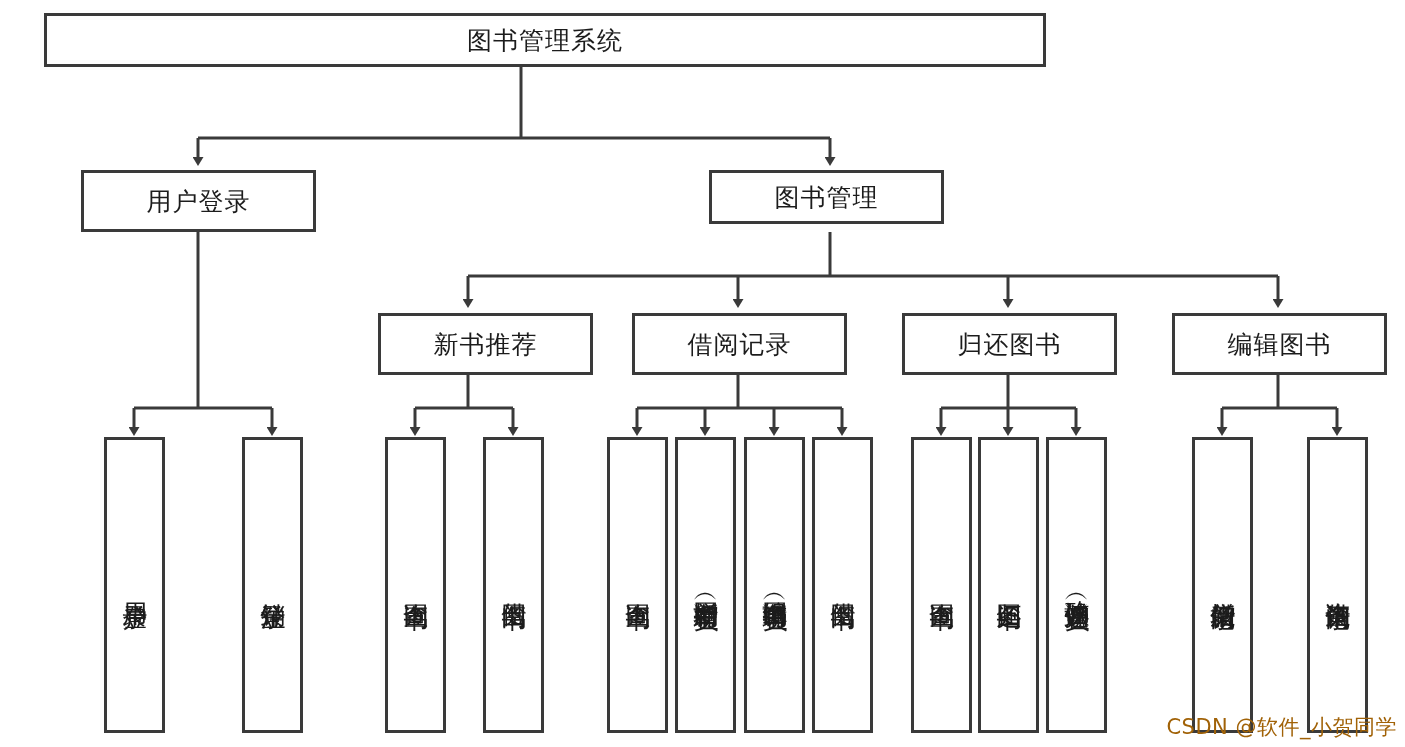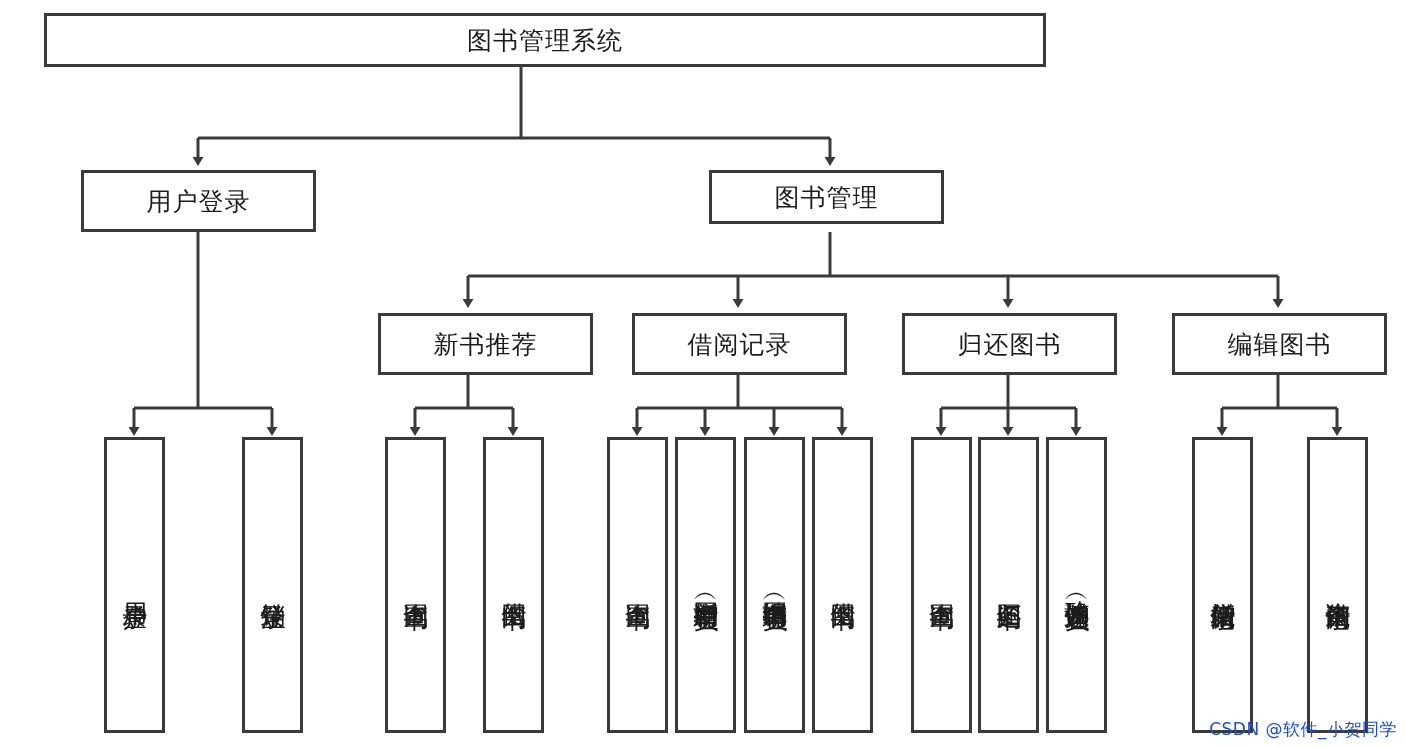--- a/index.html
+++ b/index.html
@@ -61,8 +61,8 @@
     position: absolute;
     right: 8px;
     bottom: 6px;
-    font-size: 17px;
-    color: #1d4ed8;
+    font-size: 21px;
+    color: #a16207;
     letter-spacing: 0.5px;
     z-index: 5;
     white-space: nowrap;

